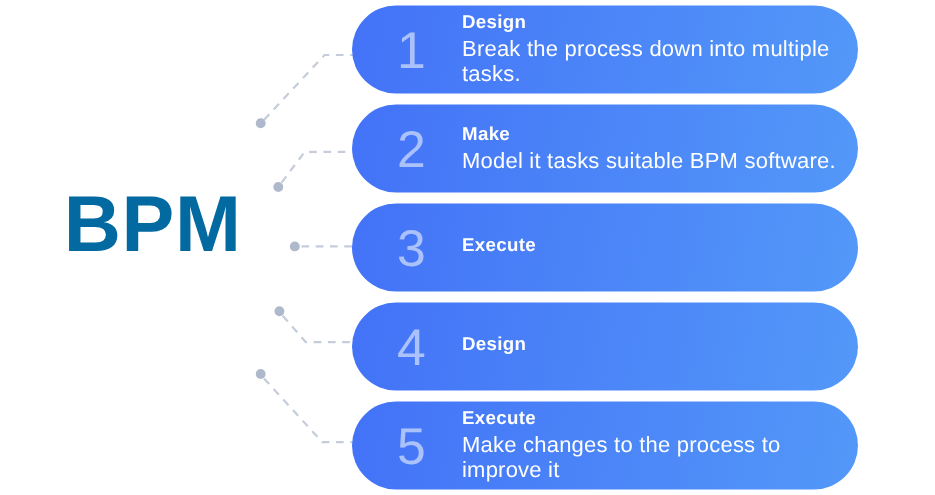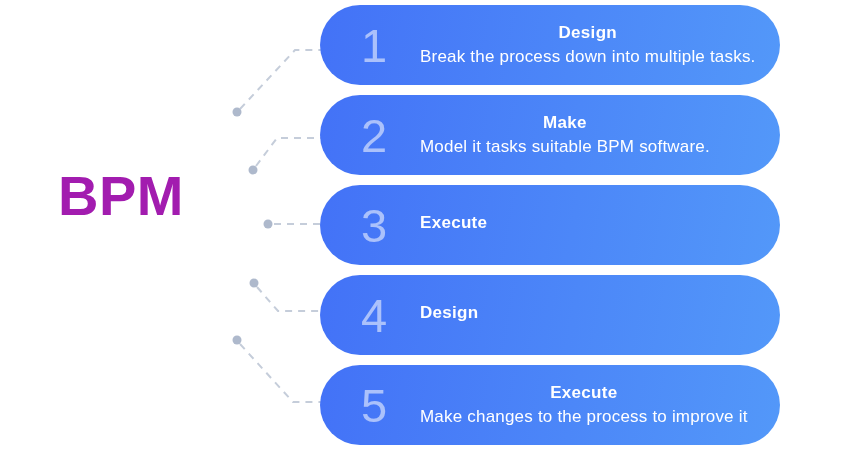--- a/index.html
+++ b/index.html
@@ -72,7 +72,6 @@
     display: flex;
     flex-direction: column;
     justify-content: center;
-    align-items: center;
   }
   .step-card .step-title {
     font-size: 17px;

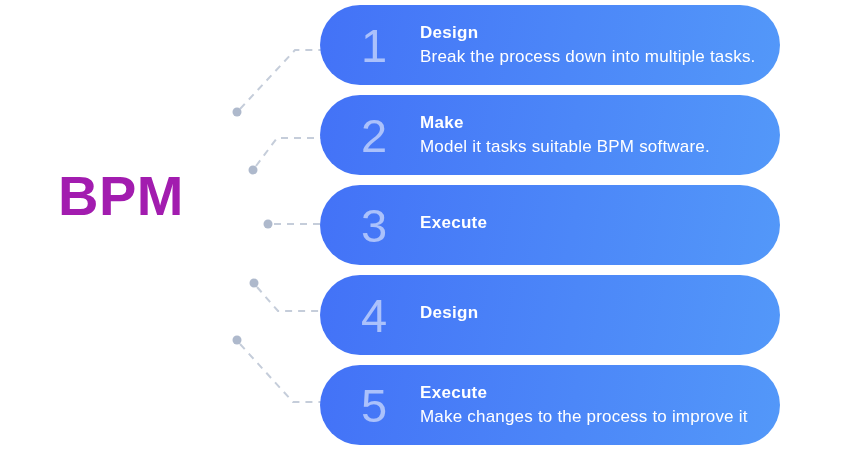--- a/index.html
+++ b/index.html
@@ -80,7 +80,7 @@
     margin-bottom: 4px;
   }
   .step-card .step-desc {
-    font-size: 17px;
+    font-size: 20px;
     font-weight: 400;
     letter-spacing: 0.2px;
   }

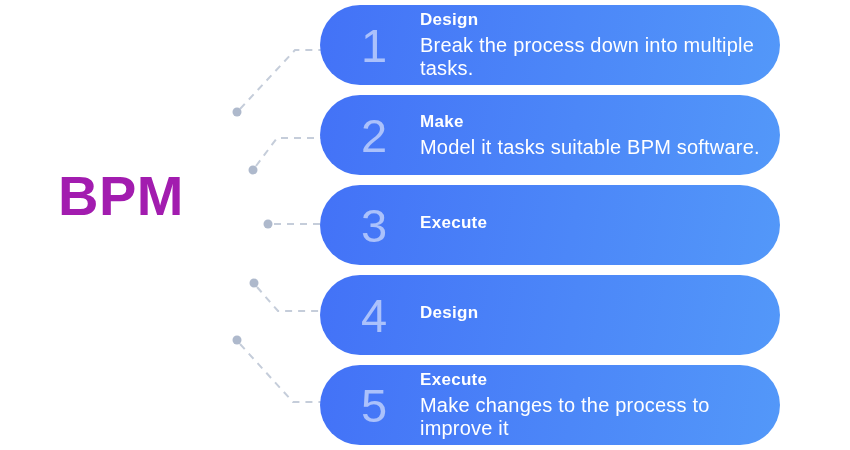--- a/index.html
+++ b/index.html
@@ -19,10 +19,10 @@
     position: absolute;
     left: 58px;
     top: 168px;
-    font-size: 56px;
+    font-size: 72px;
     font-weight: 800;
     line-height: 1;
-    color: #a21caf;
+    color: #0369a1;
     letter-spacing: 0.5px;
     user-select: none;
   }

